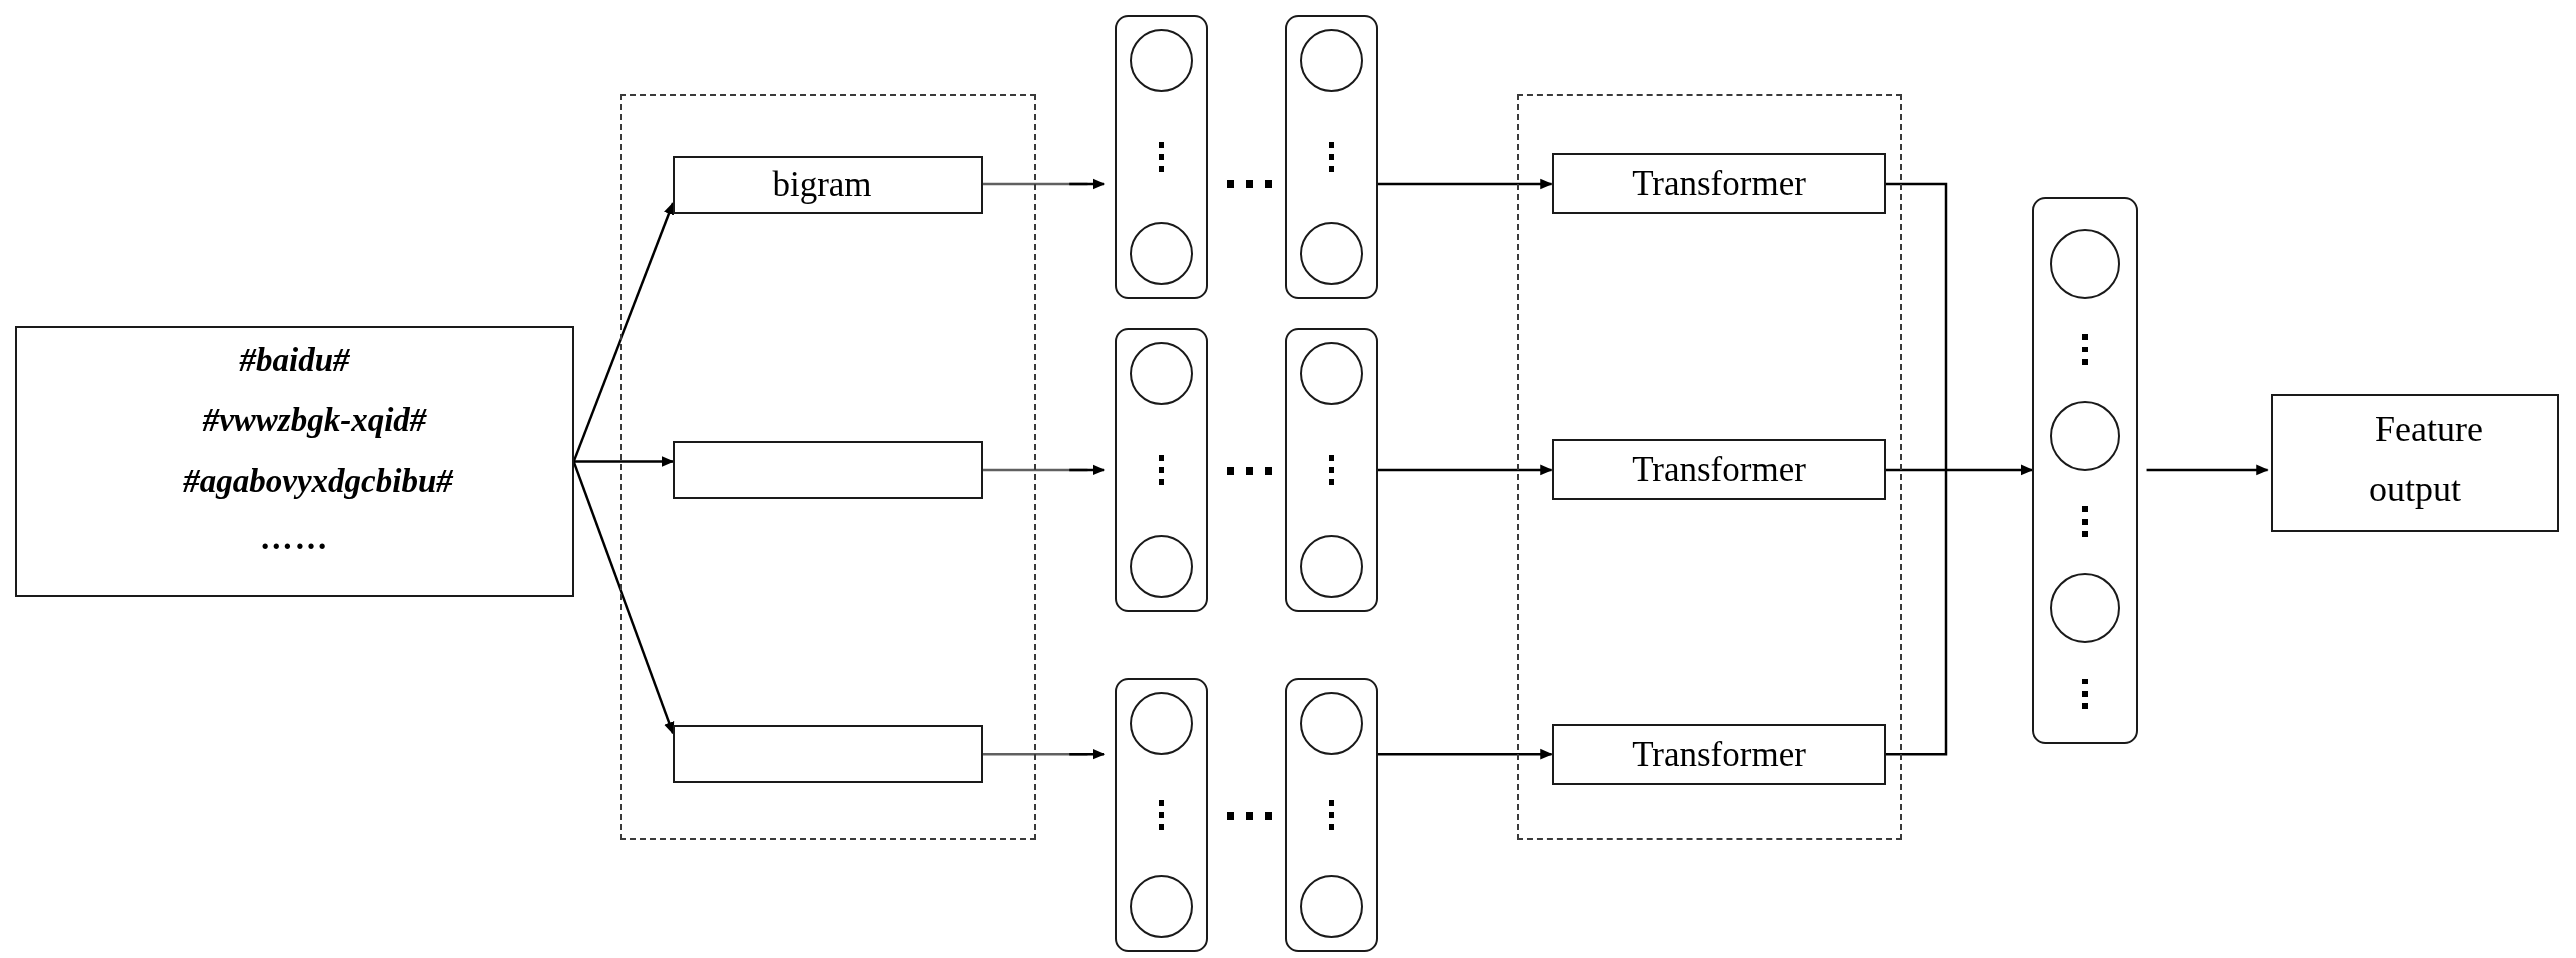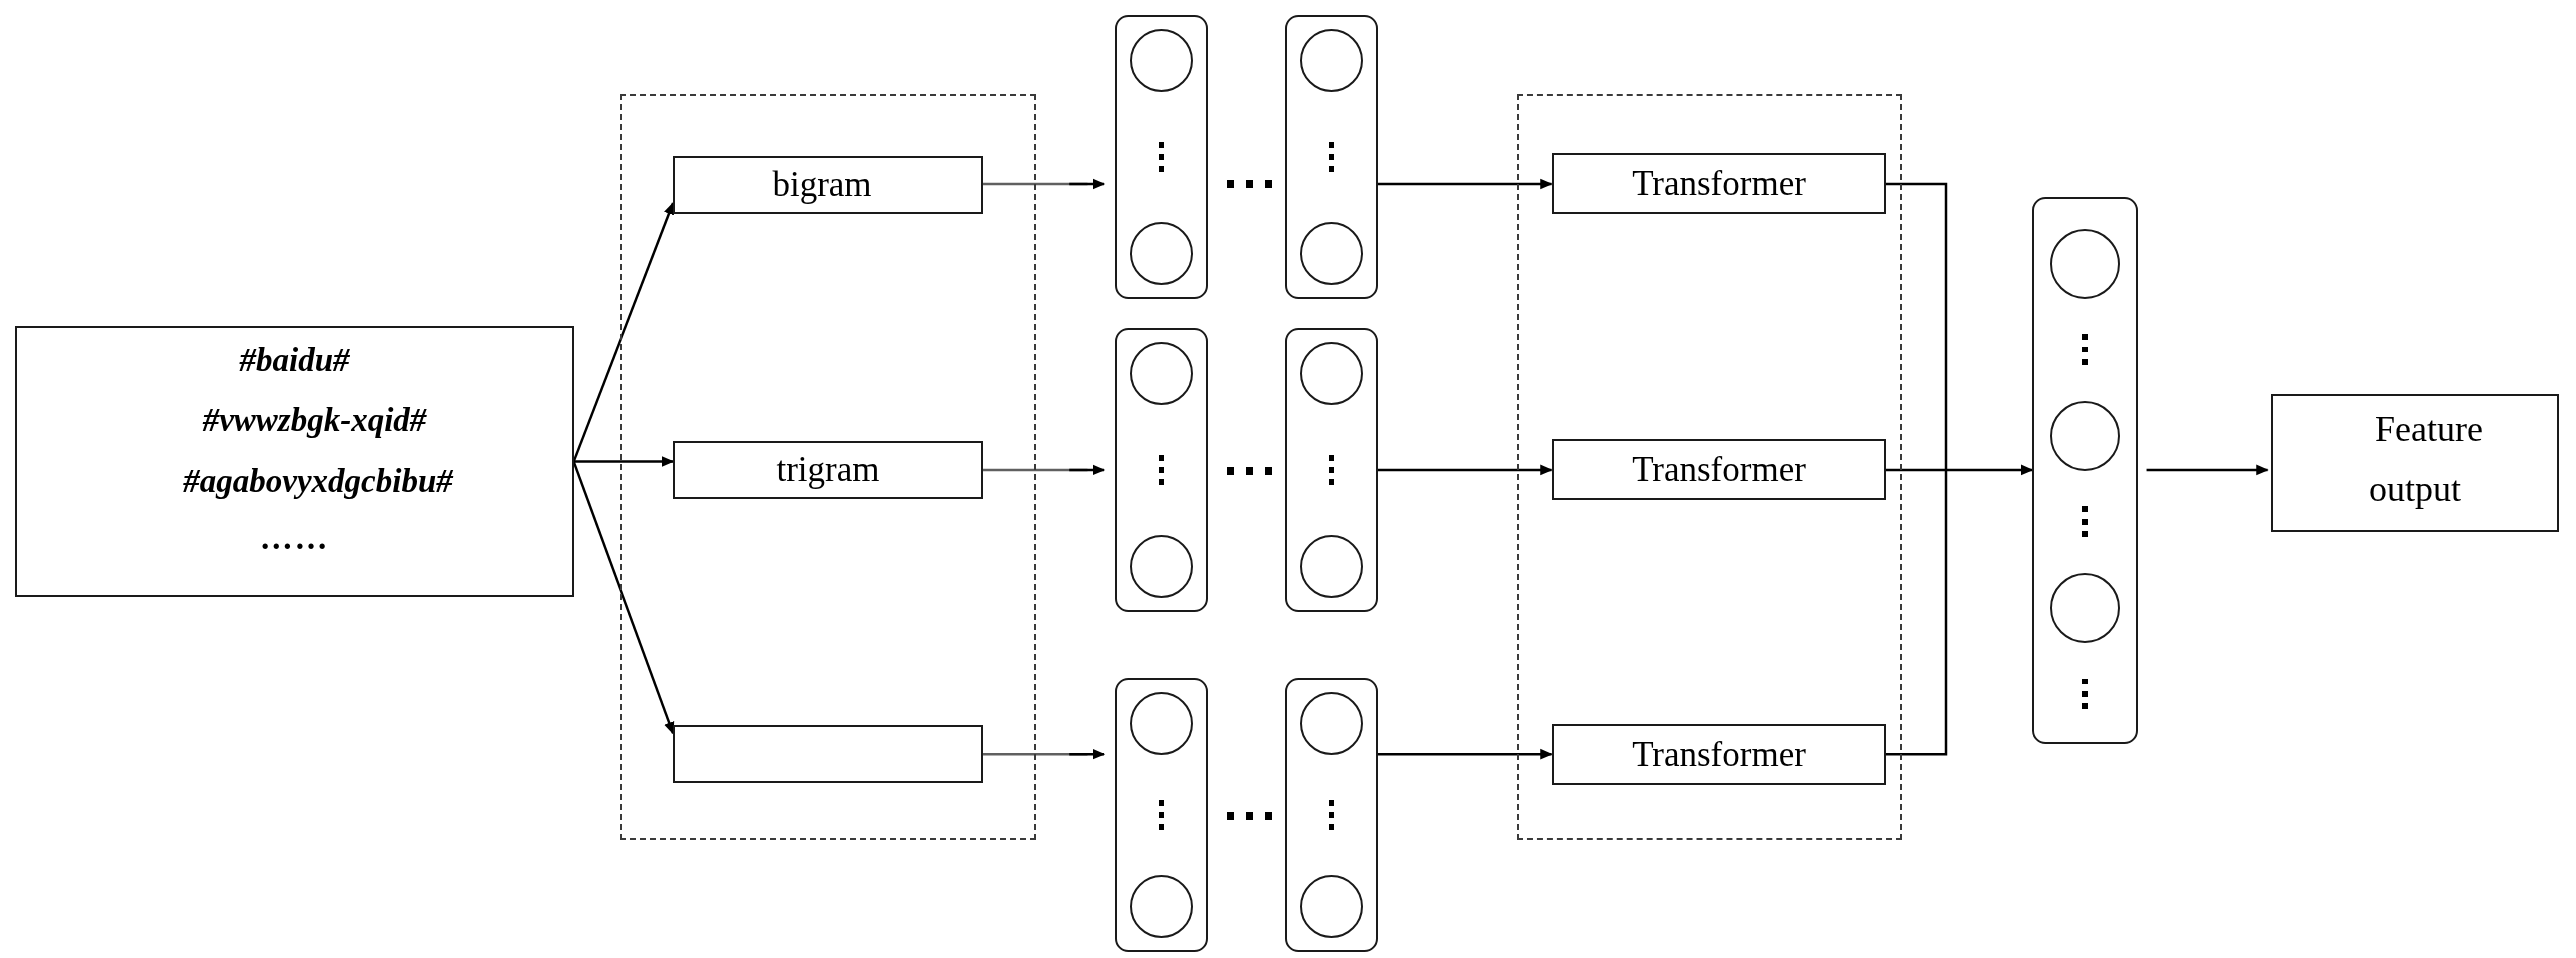--- a/index.html
+++ b/index.html
@@ -164,7 +164,6 @@
   <div class="node-text ngram-label" style="left:673px; top:156px; width:298px; height:58px;">bigram</div>
 
   <div class="solid-box" style="left:673px; top:441px; width:310px; height:58px;"></div>
-  <div class="node-text ngram-label" style="left:673px; top:441px; width:310px; height:58px;">trigram</div>
 
   <div class="solid-box" style="left:673px; top:725px; width:310px; height:58px;"></div>
 

